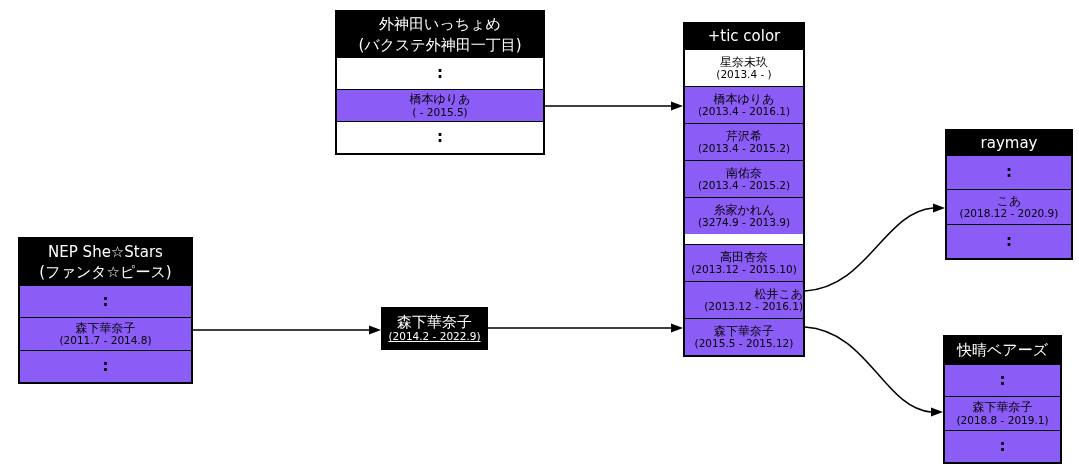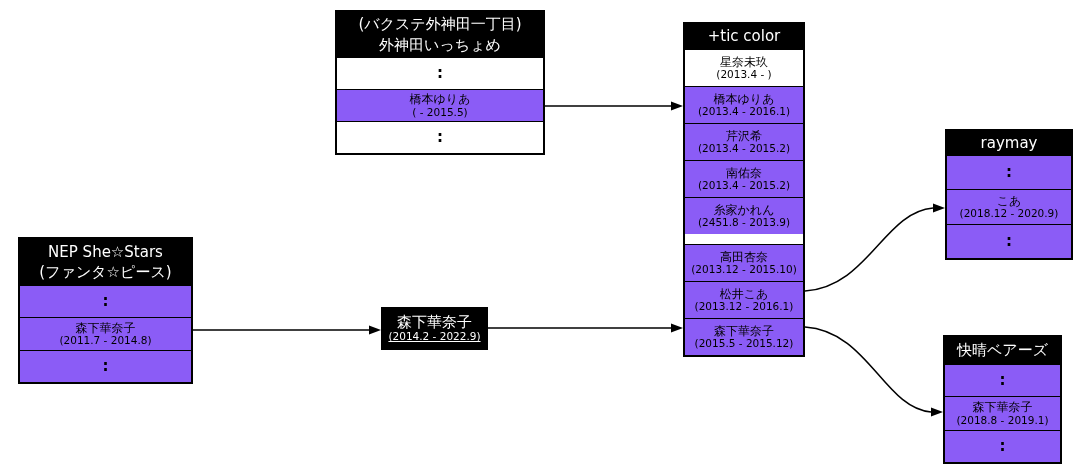--- a/index.html
+++ b/index.html
@@ -58,8 +58,8 @@
 
   <div class="node" style="left:335px;top:10px;width:210px;">
     <div class="hdr" style="height:45px;">
+      <div>外神田いっちょめ</div>
       <div>(バクステ外神田一丁目)</div>
-      <div>外神田いっちょめ</div>
     </div>
     <div class="row white" style="height:32px;">
       <span class="dots">:</span>

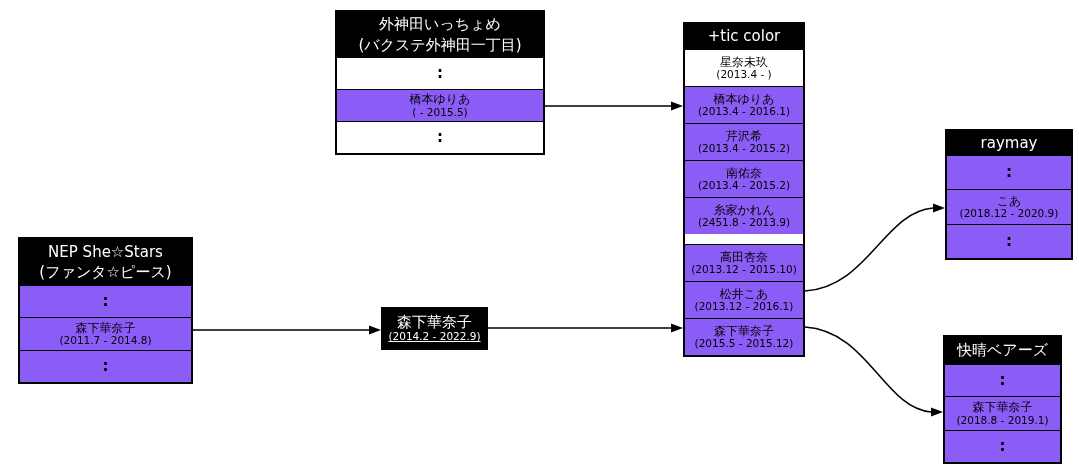--- a/index.html
+++ b/index.html
@@ -95,7 +95,7 @@
     </div>
     <div class="row gray" style="height:37px;">
       <span class="nm">糸家かれん</span>
-      <span class="dt">(2451.8 - 2013.9)</span>
+      <span class="dt">(3274.9 - 2013.9)</span>
     </div>
     <div class="row gray" style="height:37px;margin-top:10px;">
       <span class="nm">高田杏奈</span>

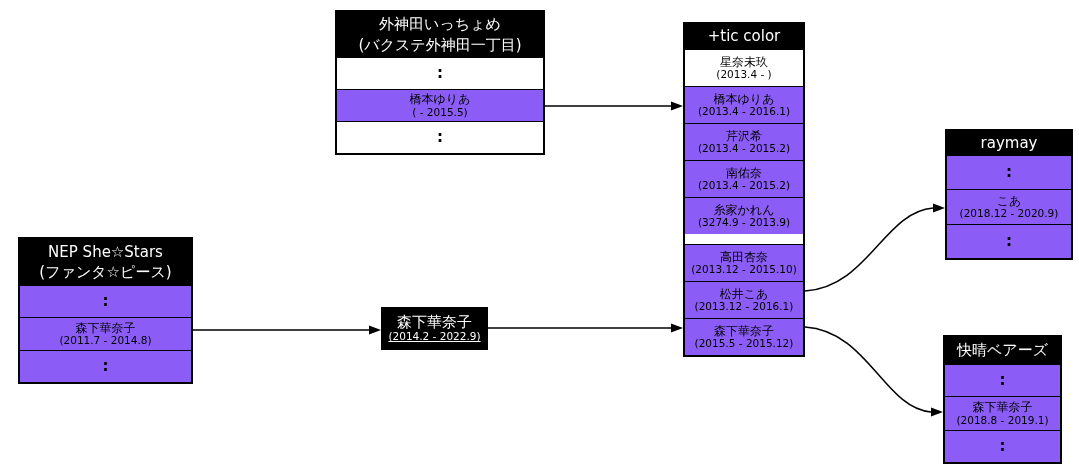--- a/index.html
+++ b/index.html
@@ -101,7 +101,7 @@
       <span class="nm">高田杏奈</span>
       <span class="dt">(2013.12 - 2015.10)</span>
     </div>
-    <div class="row gray" style="height:37px;">
+    <div class="row gray" style="height:37px;align-items:flex-end;">
       <span class="nm">松井こあ</span>
       <span class="dt">(2013.12 - 2016.1)</span>
     </div>

